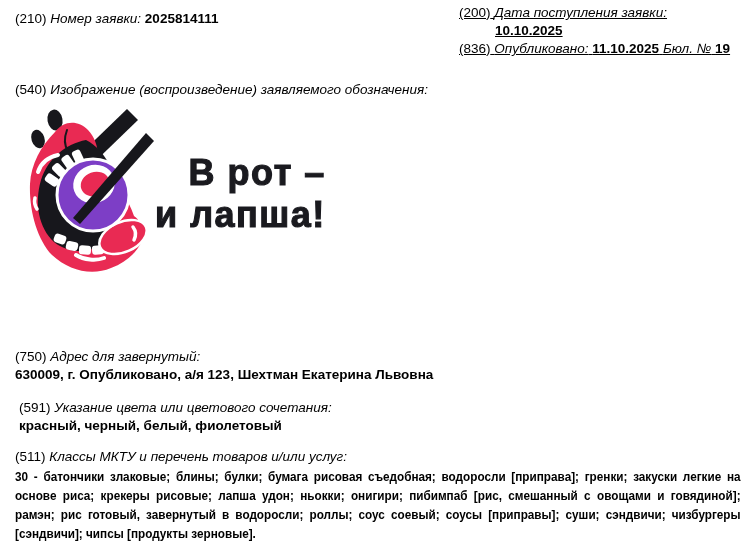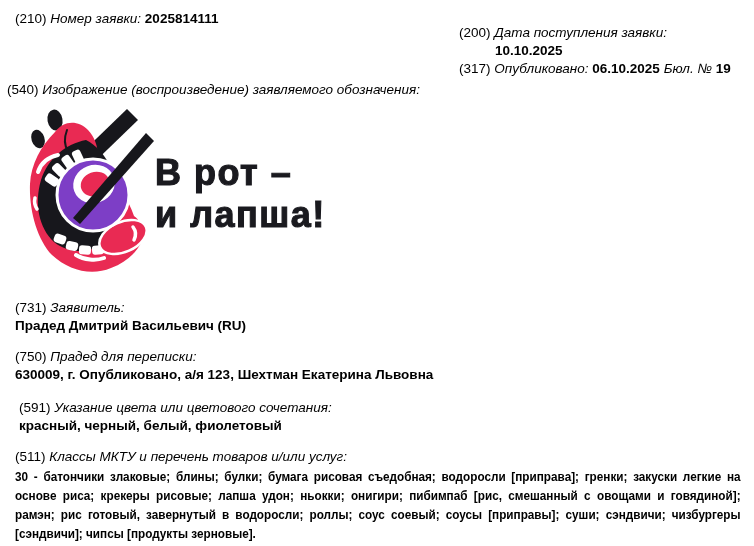--- a/index.html
+++ b/index.html
@@ -39,7 +39,7 @@
     <span class="val">2025814111</span>
   </div>
 
-  <div class="abs right-col" style="left:459px;top:24px;">
+  <div class="abs right-col" style="left:459px;top:4px;text-decoration:underline;">
     <div class="line">
       <span class="code">(200)</span>
       <span class="lbl">Дата поступления заявки:</span>

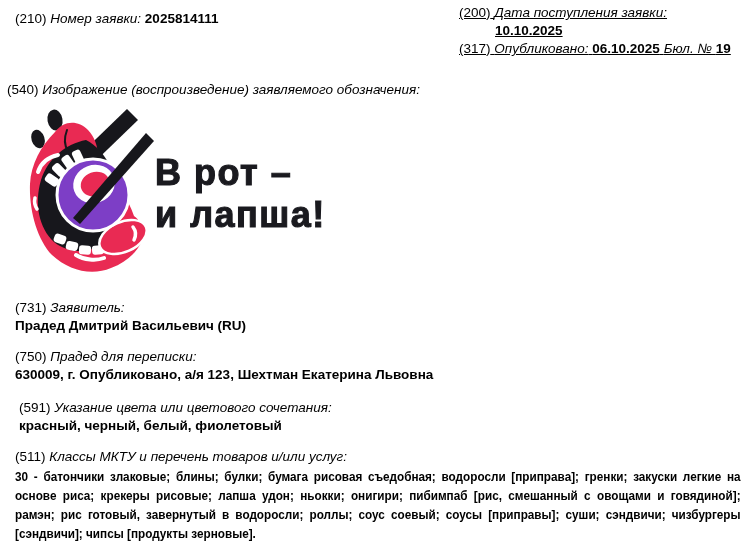--- a/index.html
+++ b/index.html
@@ -48,7 +48,7 @@
       <span class="val">10.10.2025</span>
     </div>
     <div class="line">
-      <span class="code">(317)</span>
+      <span class="code">(836)</span>
       <span class="lbl">Опубликовано:</span>
       <span class="val">06.10.2025</span>
       <span class="lbl">Бюл. №</span>

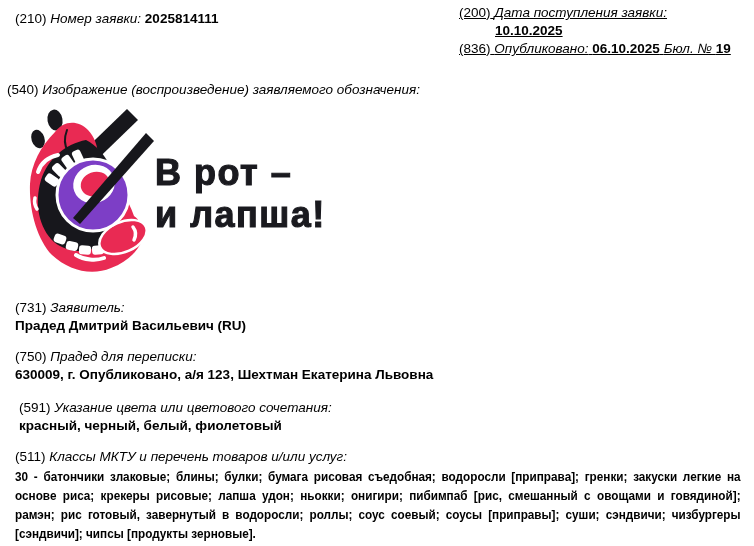--- a/index.html
+++ b/index.html
@@ -50,7 +50,7 @@
     <div class="line">
       <span class="code">(836)</span>
       <span class="lbl">Опубликовано:</span>
-      <span class="val">06.10.2025</span>
+      <span class="val">11.10.2025</span>
       <span class="lbl">Бюл. №</span>
       <span class="val">19</span>
     </div>

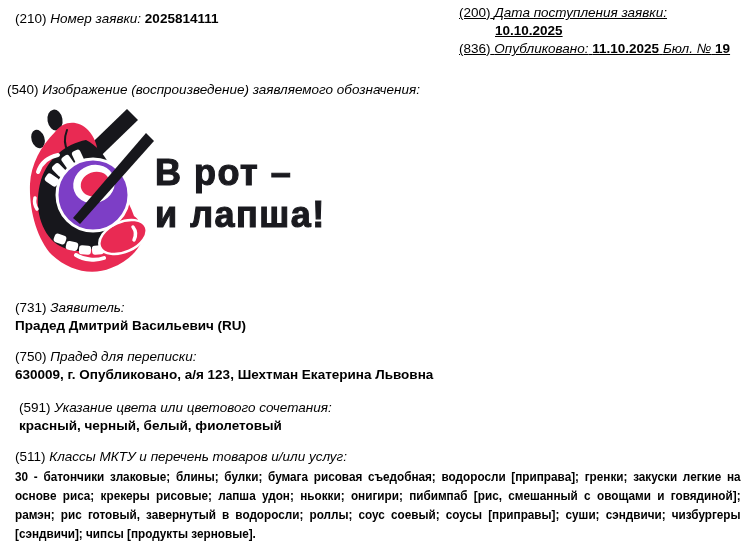--- a/index.html
+++ b/index.html
@@ -56,7 +56,7 @@
     </div>
   </div>
 
-  <div class="abs line" style="left:7px;top:82px;">
+  <div class="abs line" style="left:15px;top:82px;">
     <span class="code">(540)</span>
     <span class="lbl">Изображение (воспроизведение) заявляемого обозначения:</span>
   </div>

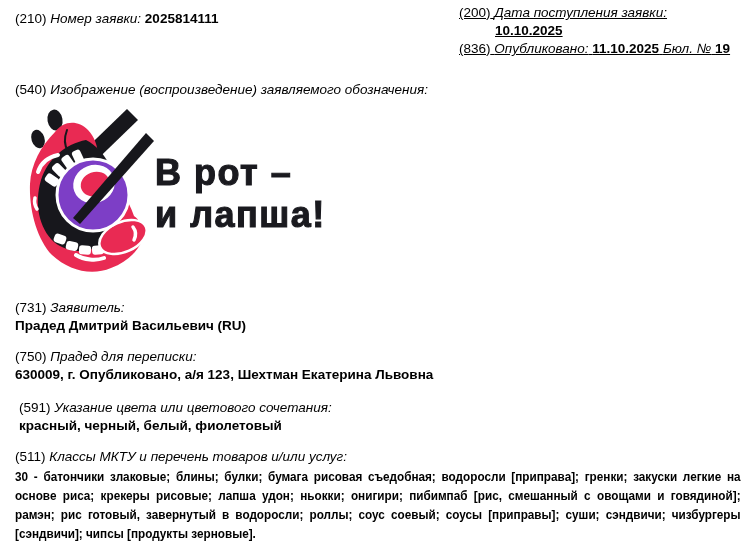--- a/index.html
+++ b/index.html
@@ -15,7 +15,7 @@
   .field-block .value-line{margin-top:3px;}
   .right-col .line{line-height:18px;}
   .right-col .date-line{padding-left:36px;}
-  .mark-wrap{left:28px;top:100px;width:560px;height:200px;}
+  .mark-wrap{left:28px;top:100px;width:560px;height:200px;text-align:right;}
   .mark-logo{position:absolute;left:0;top:0;}
   .mark-text{
     position:absolute;left:127px;top:52px;

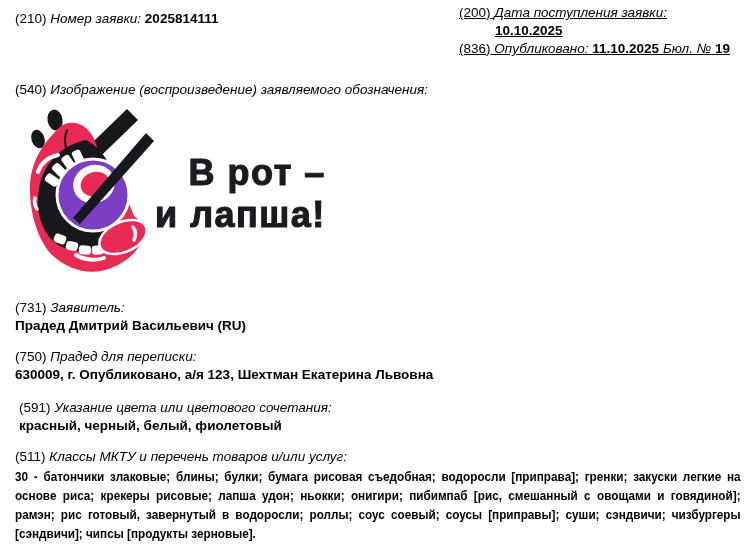--- a/index.html
+++ b/index.html
@@ -115,15 +115,6 @@
     </div>
   </div>
 
-  <div class="abs field-block" style="left:15px;top:300px;">
-    <div class="line">
-      <span class="code">(731)</span>
-      <span class="lbl">Заявитель:</span>
-    </div>
-    <div class="line value-line">
-      <span class="val">Прадед Дмитрий Васильевич (RU)</span>
-    </div>
-  </div>
 
   <div class="abs field-block" style="left:15px;top:349px;">
     <div class="line">

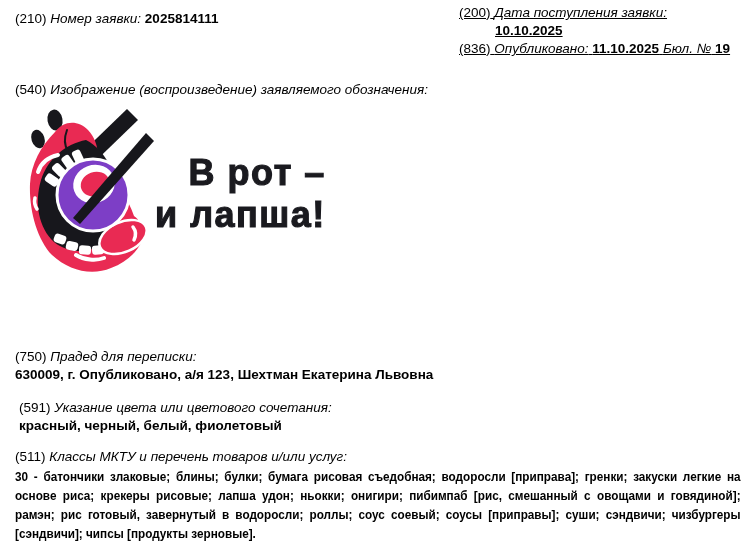--- a/index.html
+++ b/index.html
@@ -119,7 +119,7 @@
   <div class="abs field-block" style="left:15px;top:349px;">
     <div class="line">
       <span class="code">(750)</span>
-      <span class="lbl">Прадед для переписки:</span>
+      <span class="lbl">Адрес для завернутый:</span>
     </div>
     <div class="line value-line">
       <span class="val">630009, г. Опубликовано, а/я 123, Шехтман Екатерина Львовна</span>

